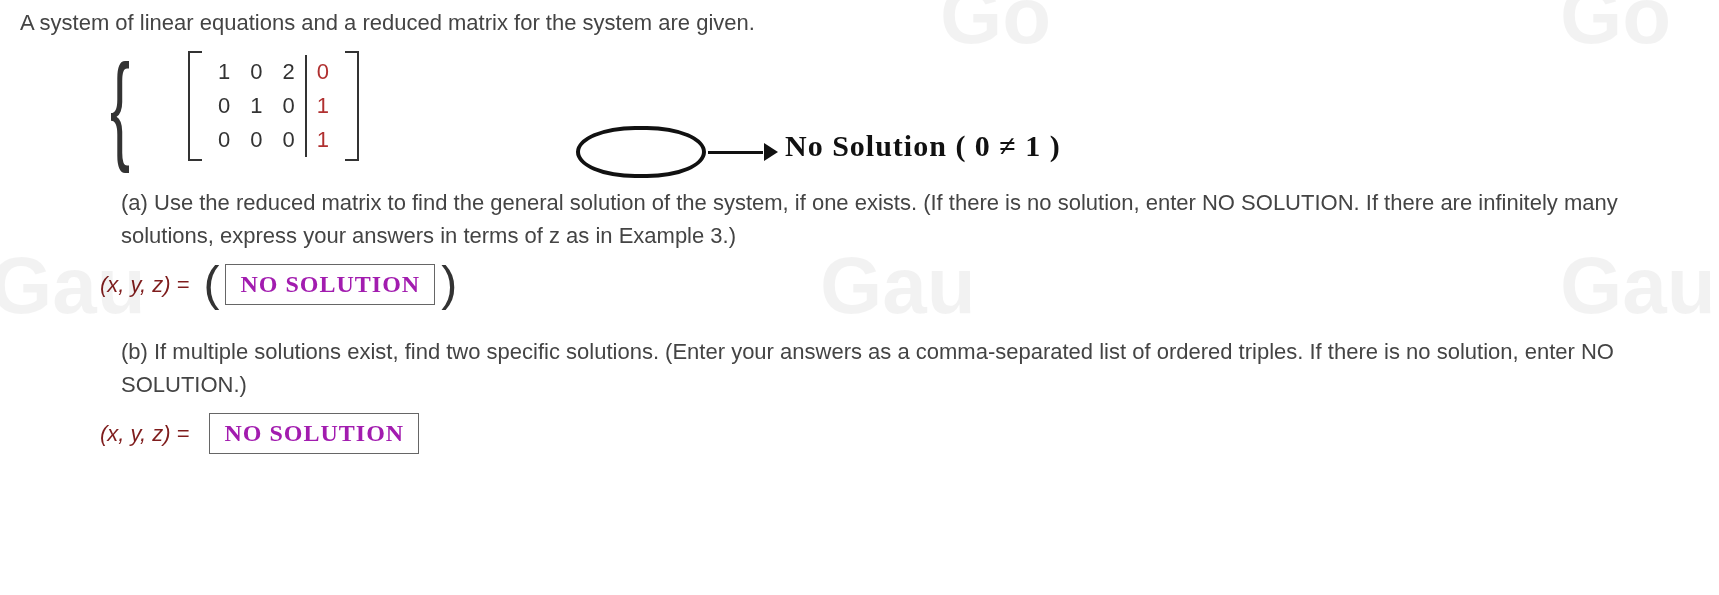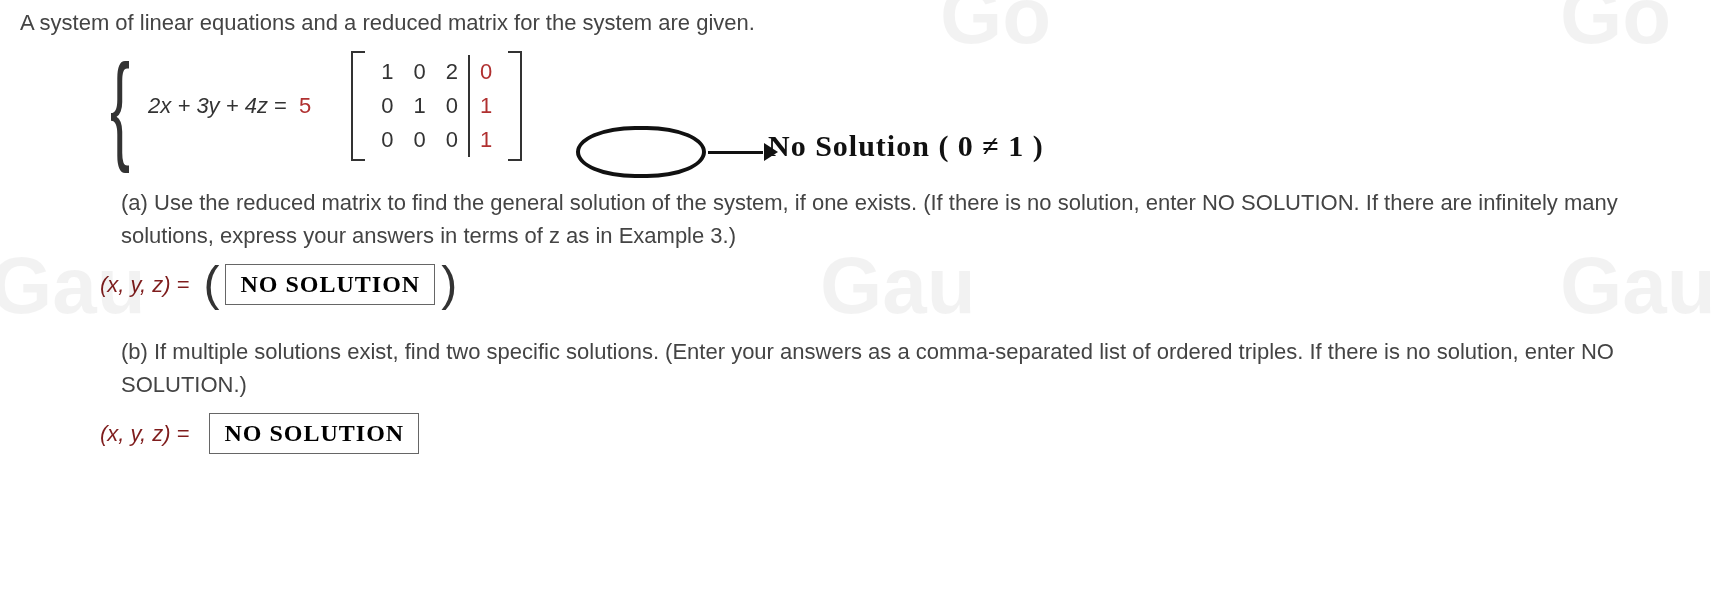--- a/index.html
+++ b/index.html
@@ -165,7 +165,6 @@
 <div class="eq-block">
   <div class="brace">{</div>
   <div class="equations">
-    <div class="row"><span>2x + 3y + 4z</span> <span class="eqsign">=</span> <span class="rhs">5</span></div>
   </div>
 
   <div class="matrix-wrap">

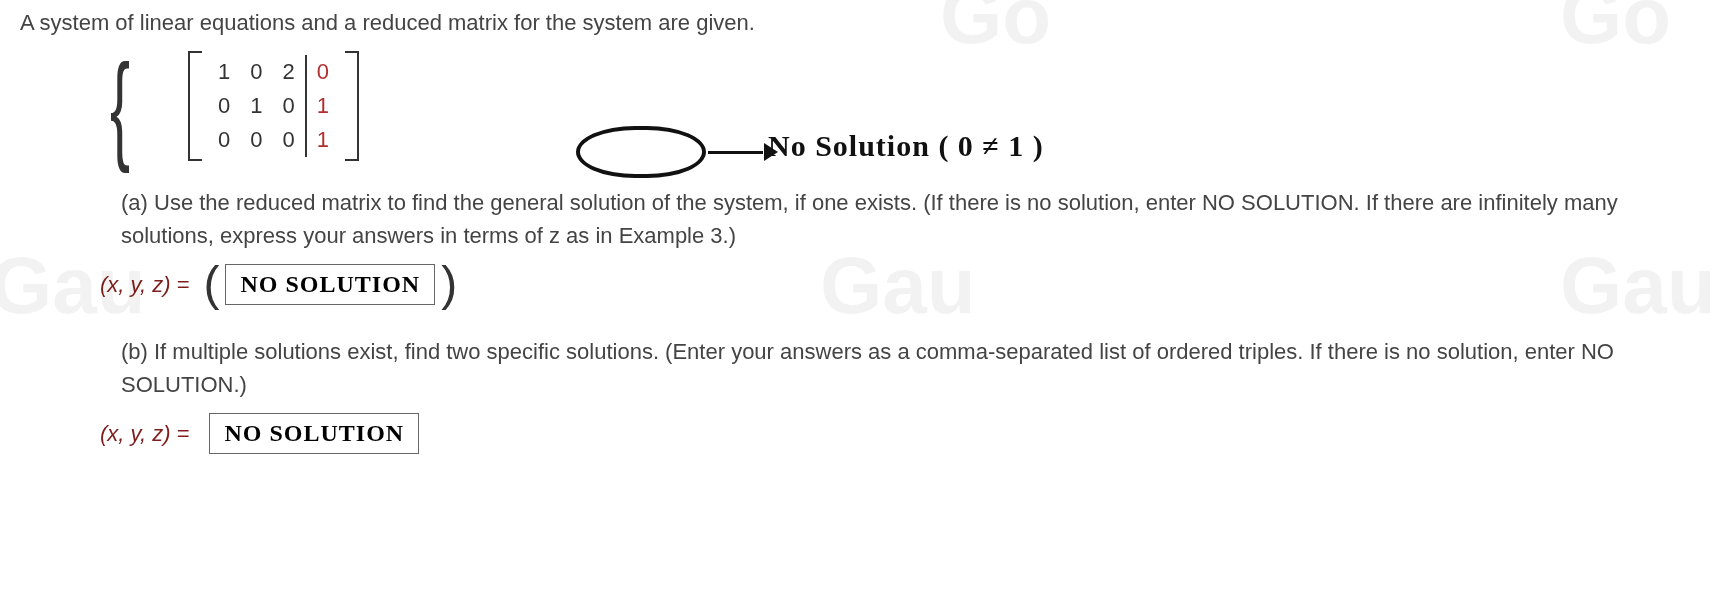--- a/index.html
+++ b/index.html
@@ -99,7 +99,7 @@
     }
     .hand-note {
       position: absolute;
-      left: 668px;
+      left: 685px;
       top: 78px;
       font-family: "Comic Sans MS", "Segoe Script", cursive;
       font-size: 30px;

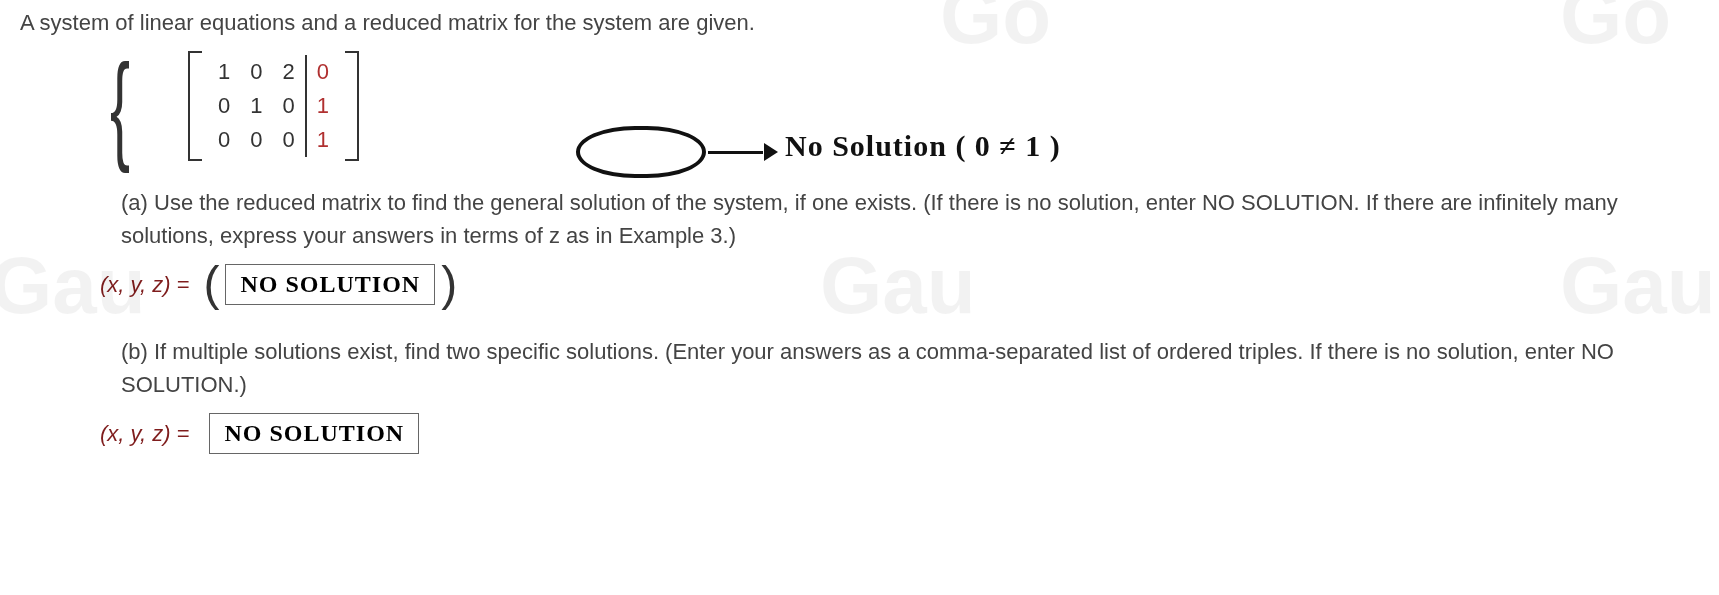--- a/index.html
+++ b/index.html
@@ -128,7 +128,7 @@
       font-family: "Comic Sans MS", "Segoe Script", cursive;
       font-size: 24px;
       font-weight: 700;
-      color: #000000;
+      color: #a21caf;
       letter-spacing: 1px;
     }
     .watermark {

